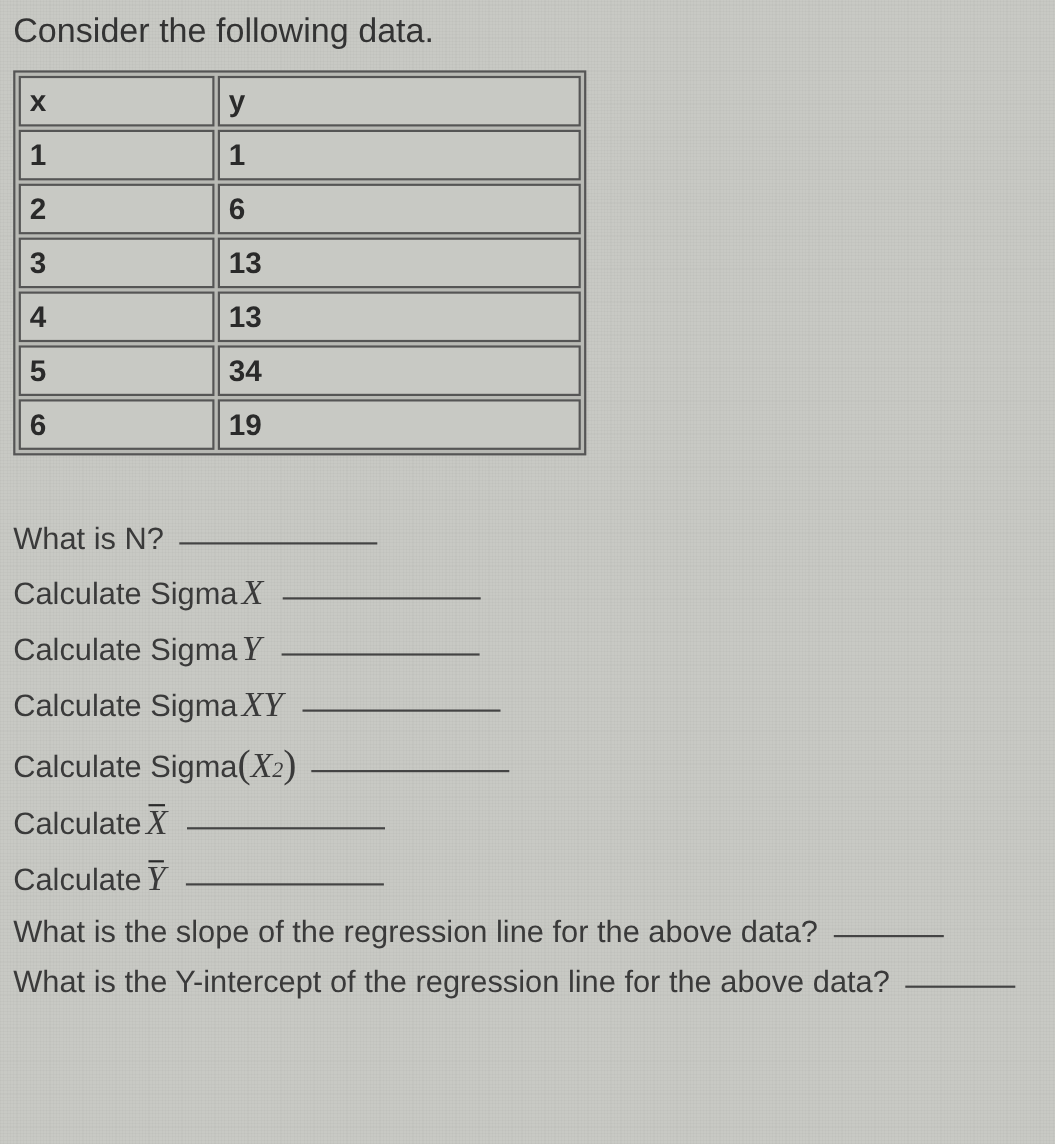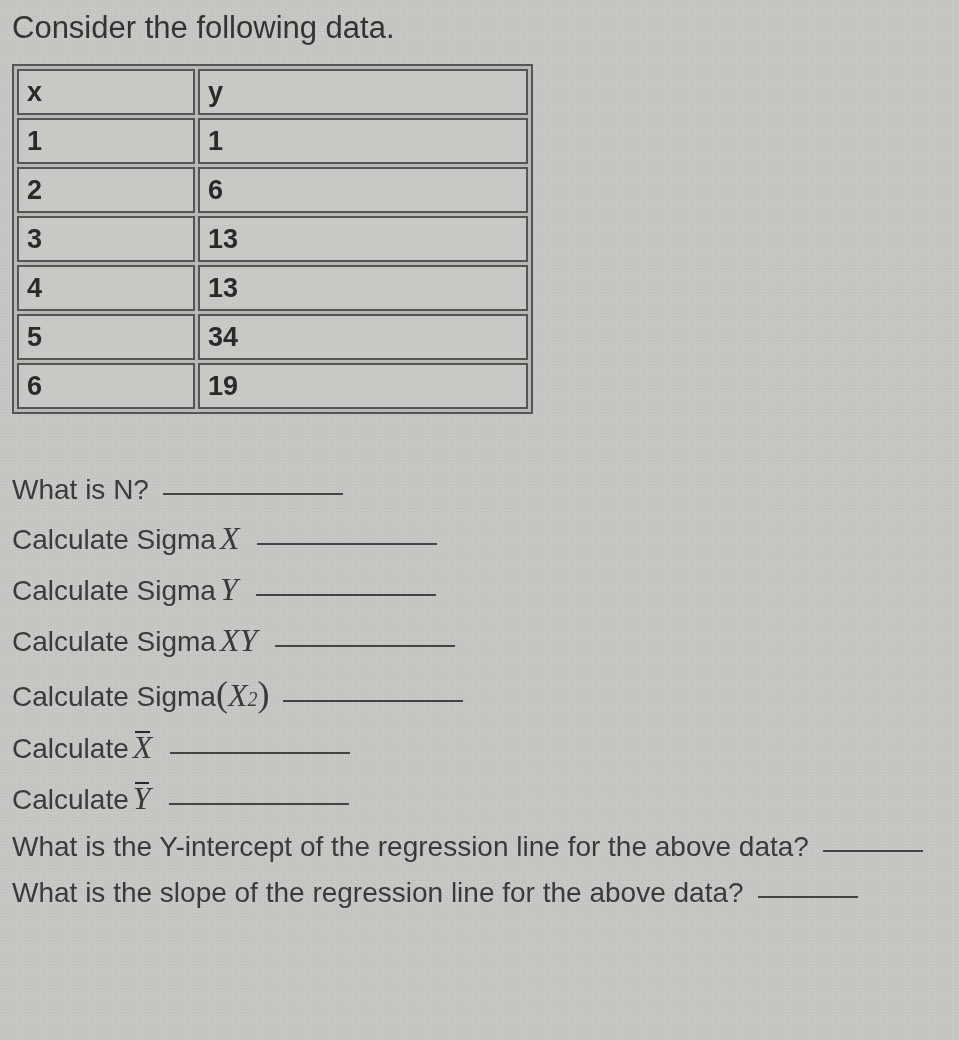--- a/index.html
+++ b/index.html
@@ -189,15 +189,15 @@
   </div>
 
   <div class="q-line">
+    <span>What is the slope of the regression line for the above data?</span>
+    <span class="blank blank-short"></span>
+  </div>
+
+  <div class="q-line">
     <span>What is the Y-intercept of the regression line for the above data?</span>
     <span class="blank blank-short"></span>
   </div>
 
-  <div class="q-line">
-    <span>What is the slope of the regression line for the above data?</span>
-    <span class="blank blank-short"></span>
-  </div>
-
 </div>
 
 </body></html>

